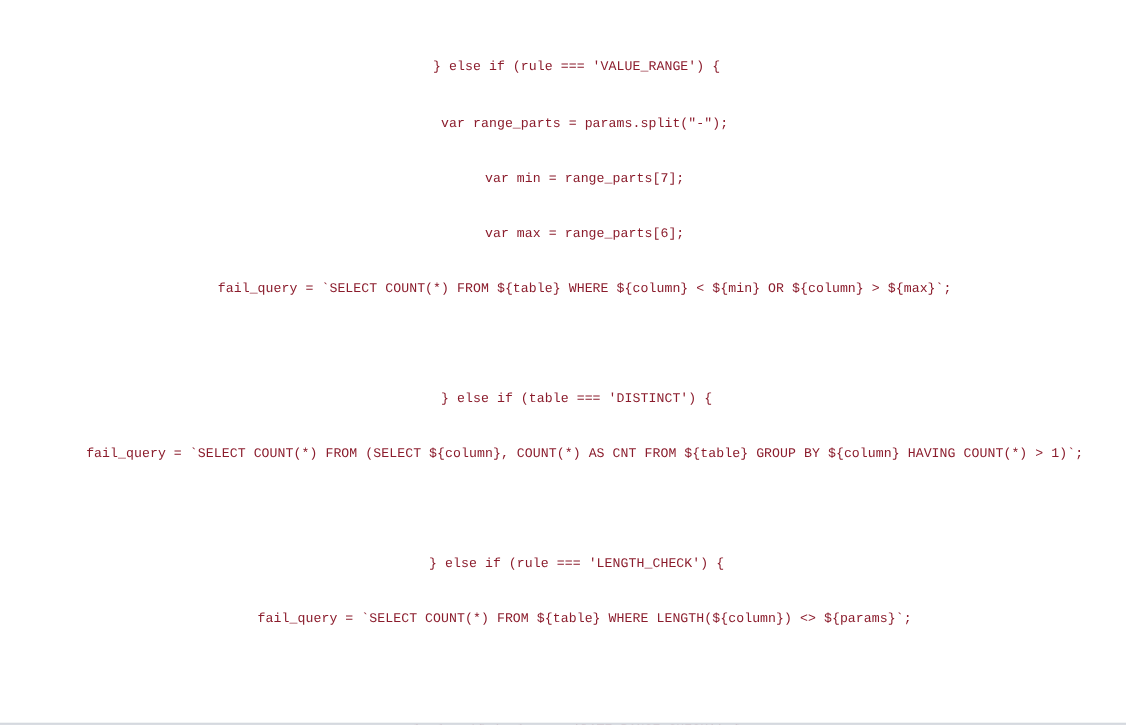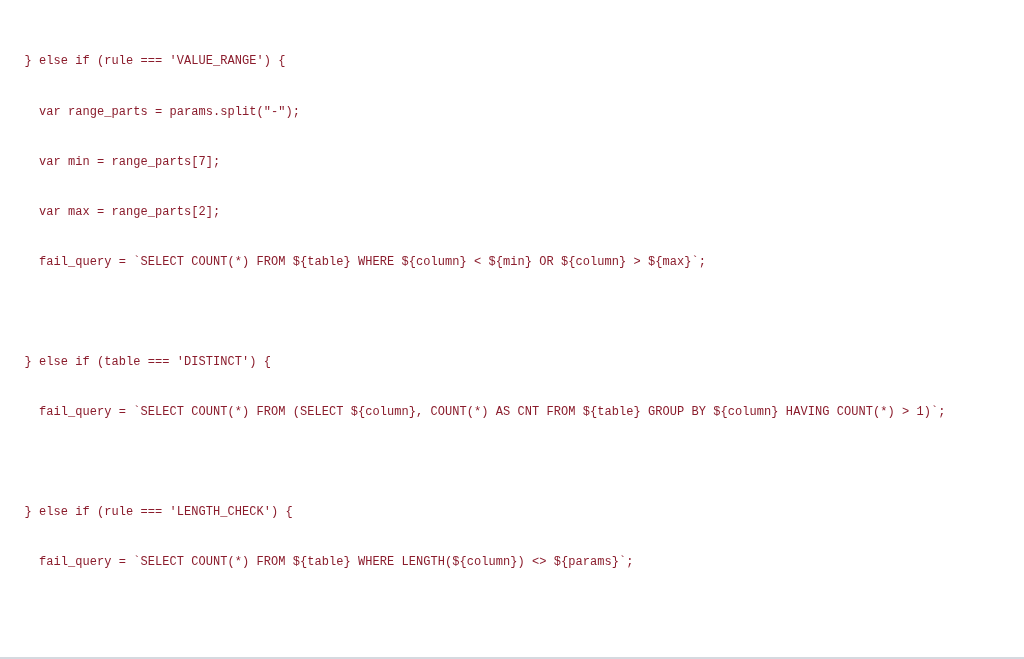--- a/index.html
+++ b/index.html
@@ -30,6 +30,7 @@
   .code-line {
     display: block;
     height: 16.7px;
+    text-align: center;
   }
   .bottom-border {
     position: absolute;

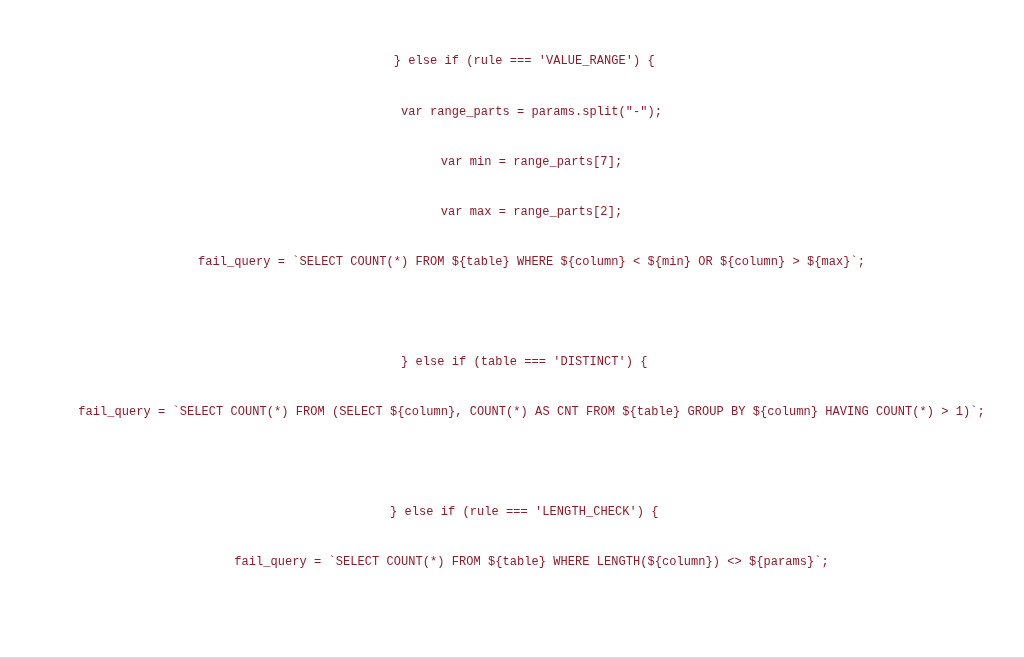--- a/index.html
+++ b/index.html
@@ -49,7 +49,7 @@
     <span class="code-line">  } else if (rule === 'VALUE_RANGE') {</span>
     <span class="code-line">    var range_parts = params.split("-");</span>
     <span class="code-line">    var min = range_parts[7];</span>
-    <span class="code-line">    var max = range_parts[2];</span>
+    <span class="code-line">    var max = range_parts[6];</span>
     <span class="code-line">    fail_query = `SELECT COUNT(*) FROM ${table} WHERE ${column} &lt; ${min} OR ${column} &gt; ${max}`;</span>
     <span class="code-line"></span>
     <span class="code-line">  } else if (table === 'DISTINCT') {</span>

